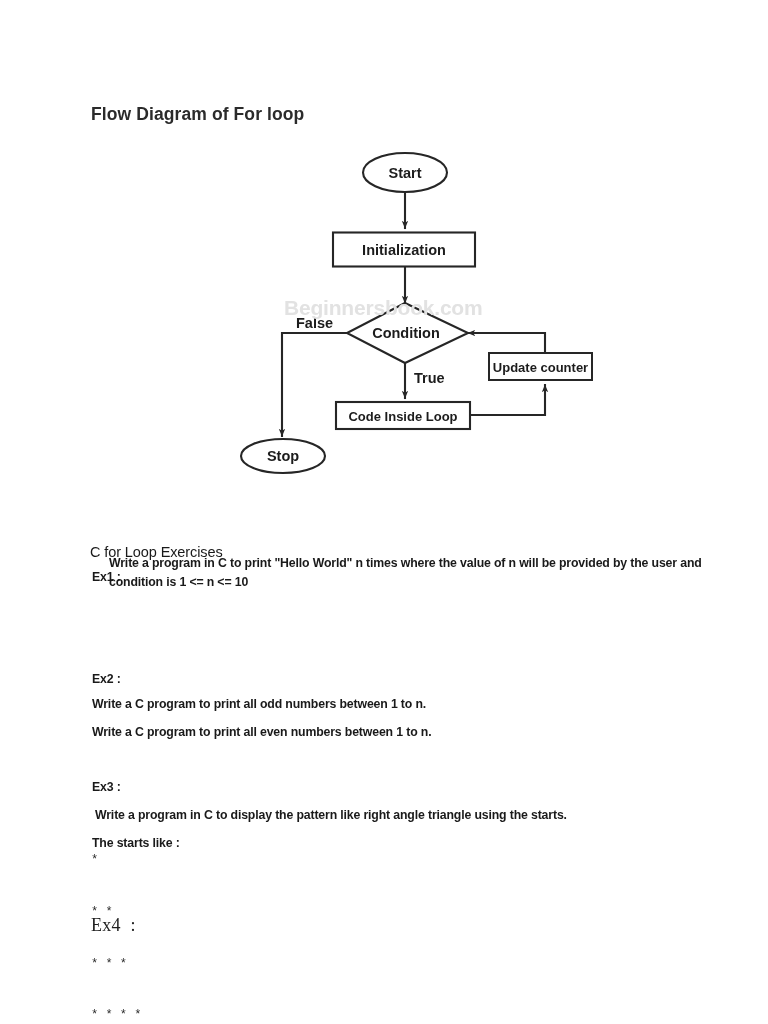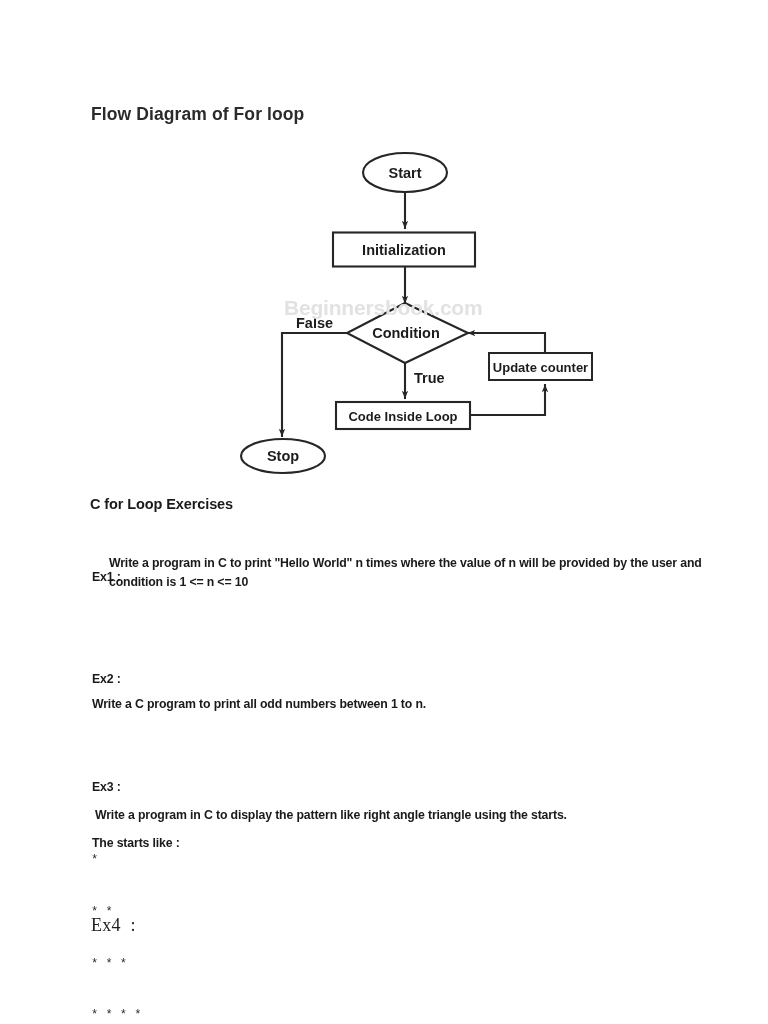--- a/index.html
+++ b/index.html
@@ -75,10 +75,11 @@
     position: absolute;
     left: 90px;
     font-size: 14.5px;
-    font-weight: bold;
+    font-weight: normal;
     color: #1a1a1a;
     letter-spacing: -0.1px;
     white-space: nowrap;
+    margin-top: 48px;
   }
   .body-line {
     position: absolute;

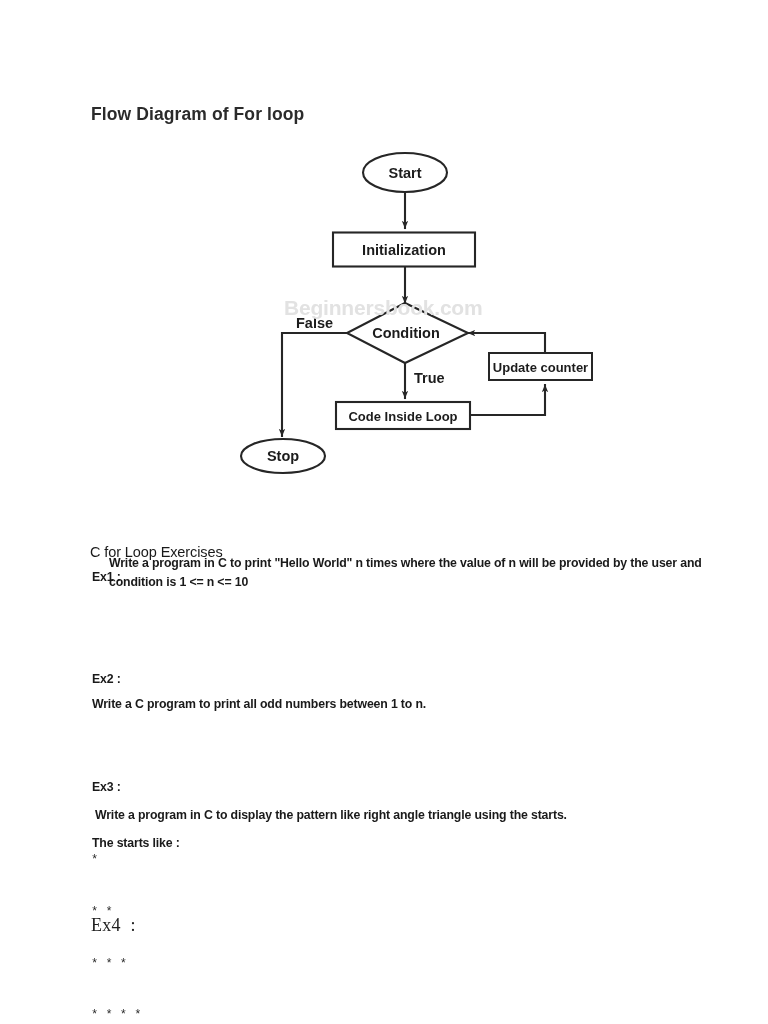--- a/index.html
+++ b/index.html
@@ -191,6 +191,7 @@
 
   <div class="body-line" style="top:655px;">Write a C program to print all odd numbers between 1 to n.</div>
 
+  <div class="body-line" style="top:683px;">Write a C program to print all even numbers between 1 to n.</div>
 
   <div class="body-line" style="top:738px;">Ex3 :</div>
 

